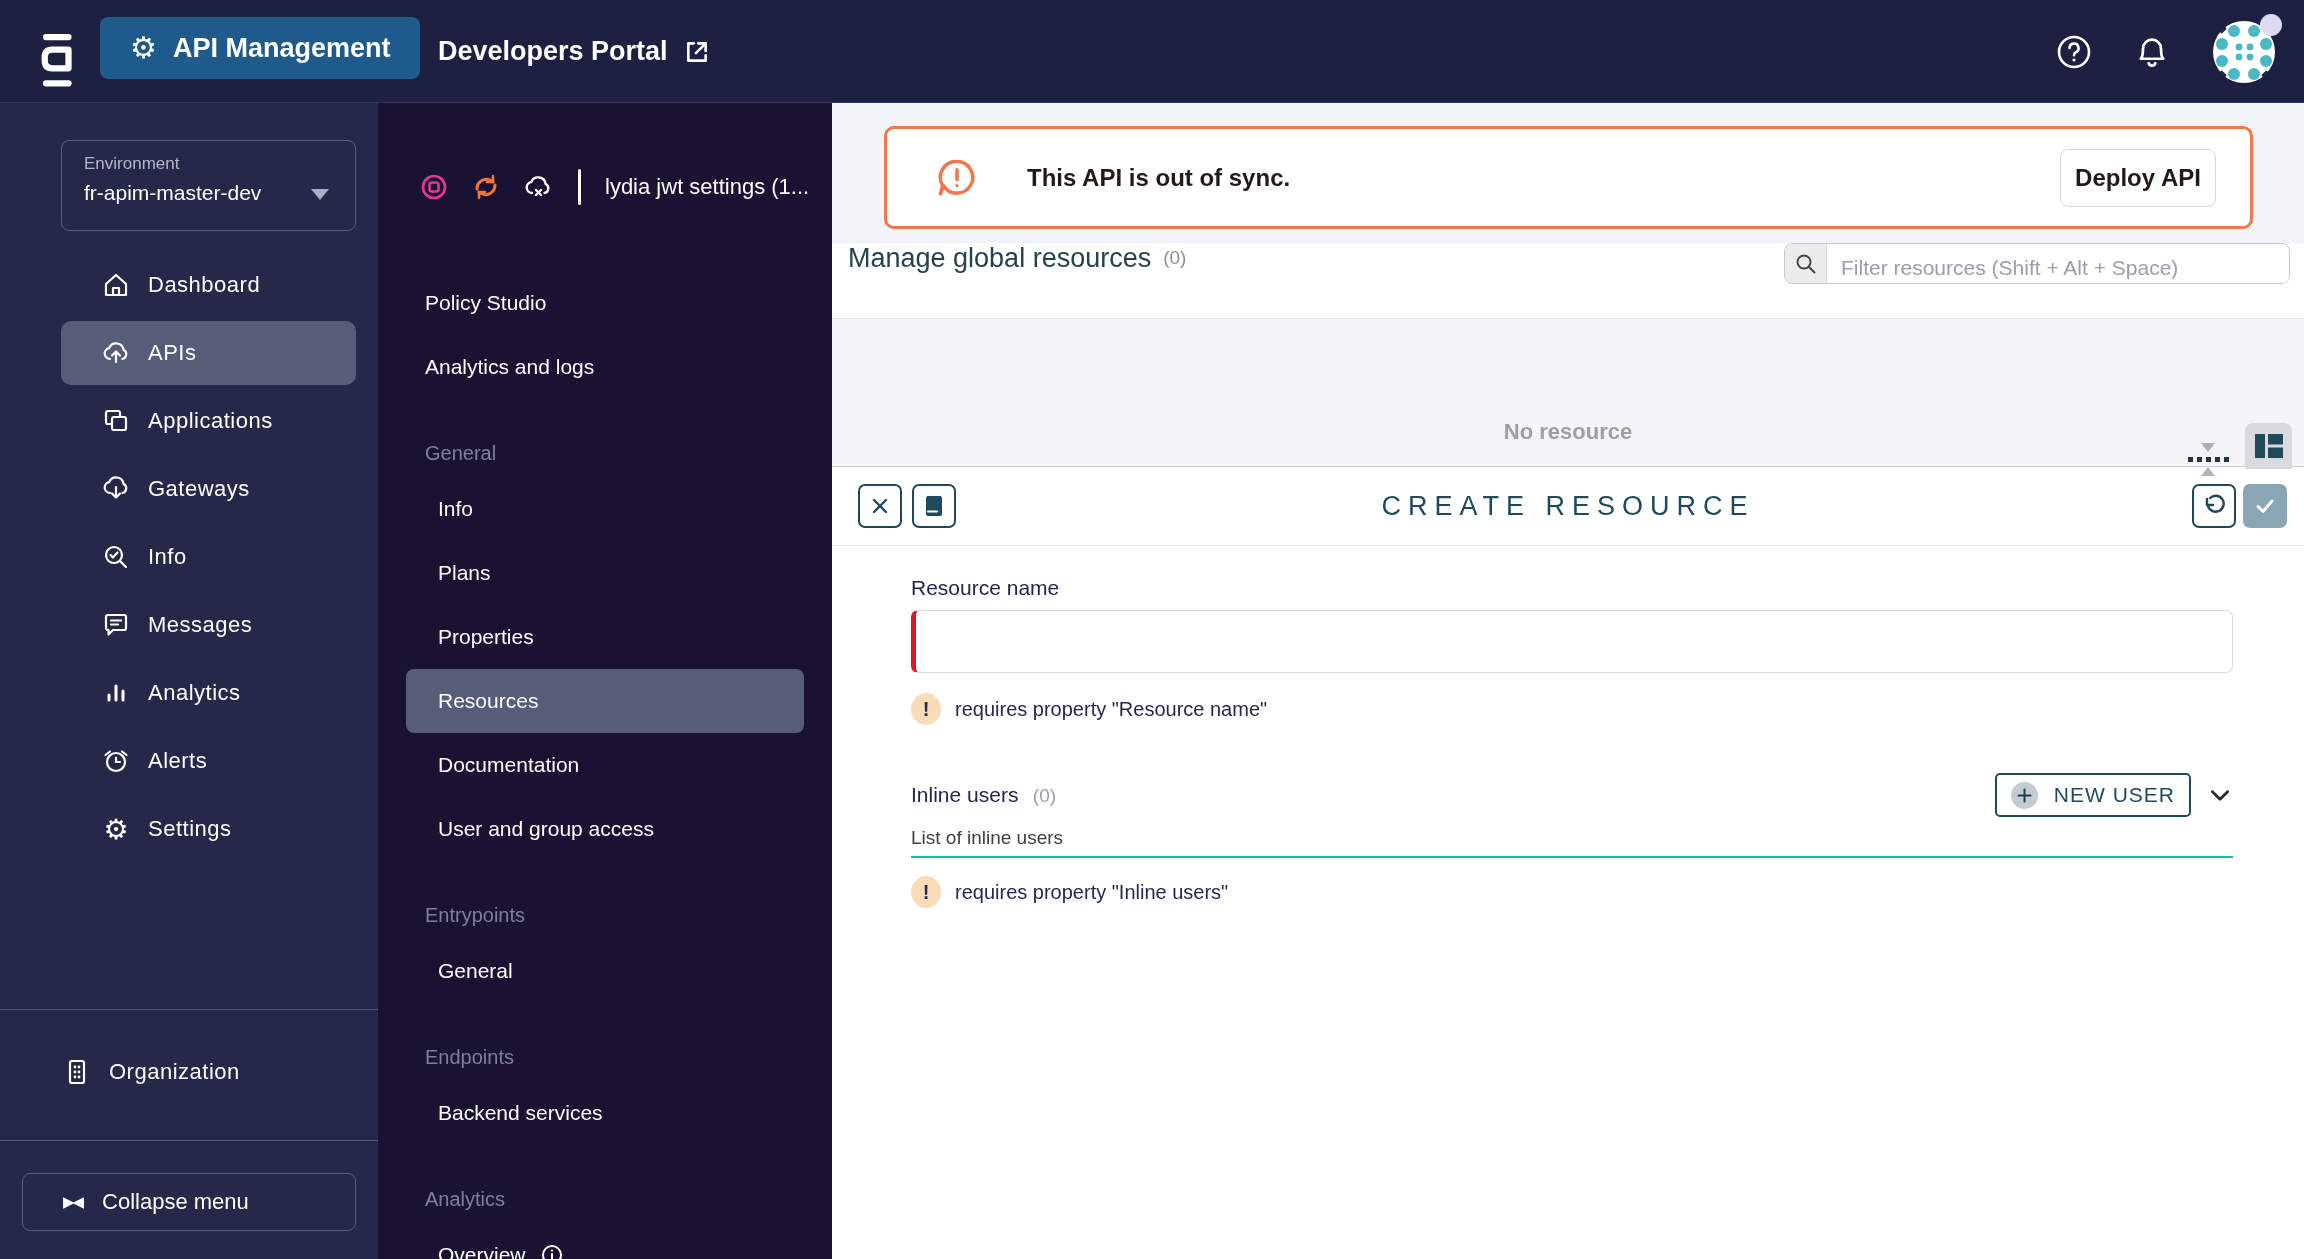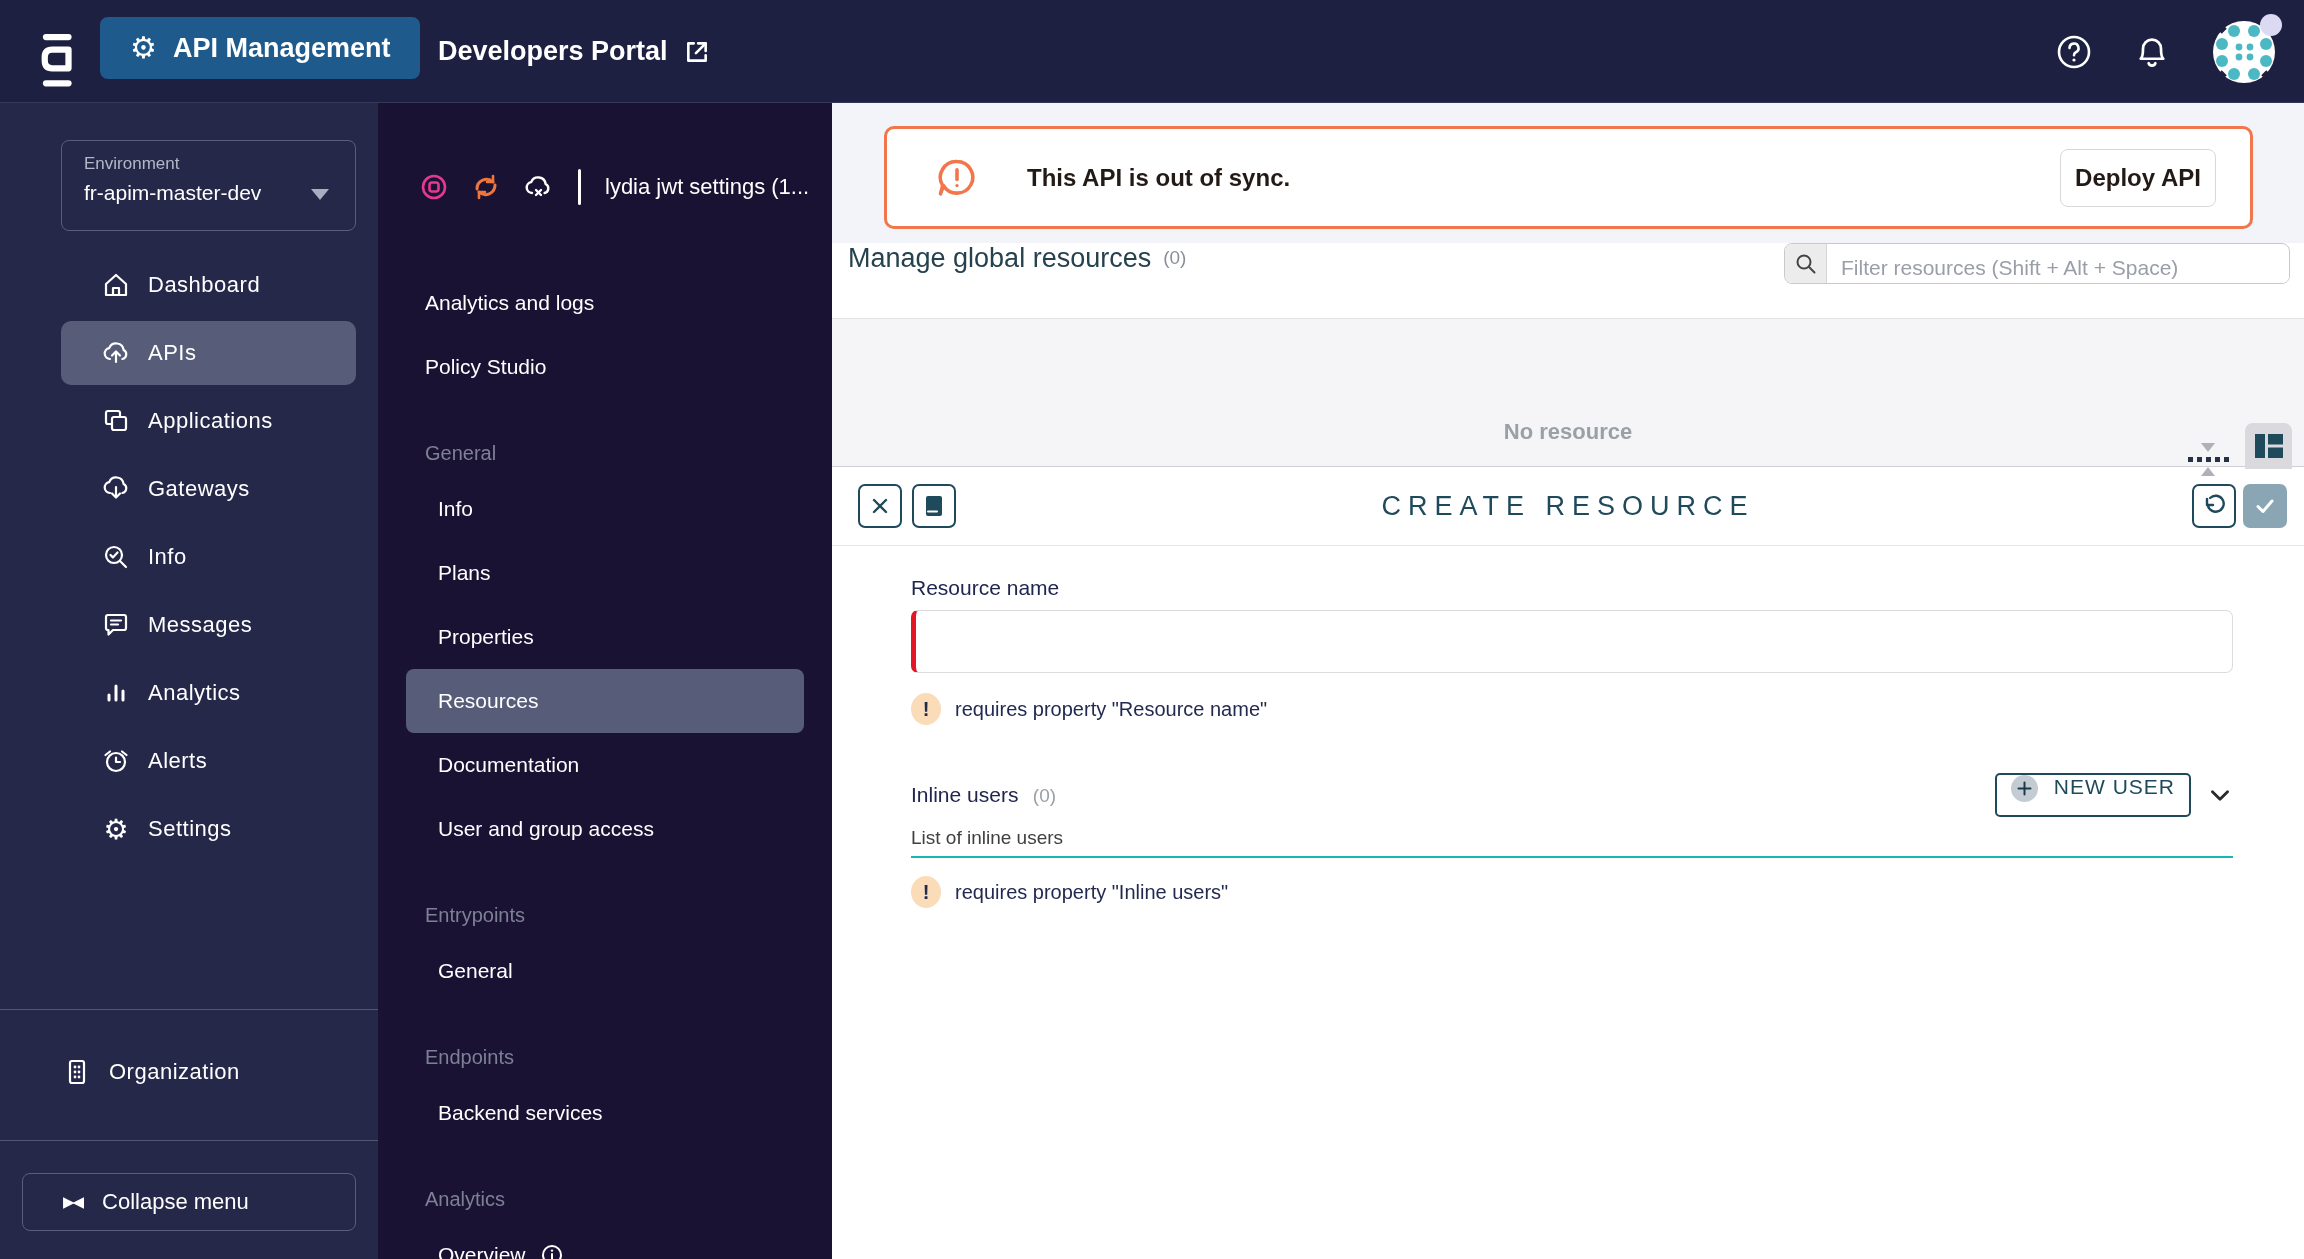--- a/index.html
+++ b/index.html
@@ -325,10 +325,10 @@
       </div>
 
       <div class="api-item">
+          <span>Policy Studio</span>
+        </div>
+      <div class="api-item">
           <span>Analytics and logs</span>
-        </div>
-      <div class="api-item">
-          <span>Policy Studio</span>
         </div>
 
       <div class="api-section">General</div>

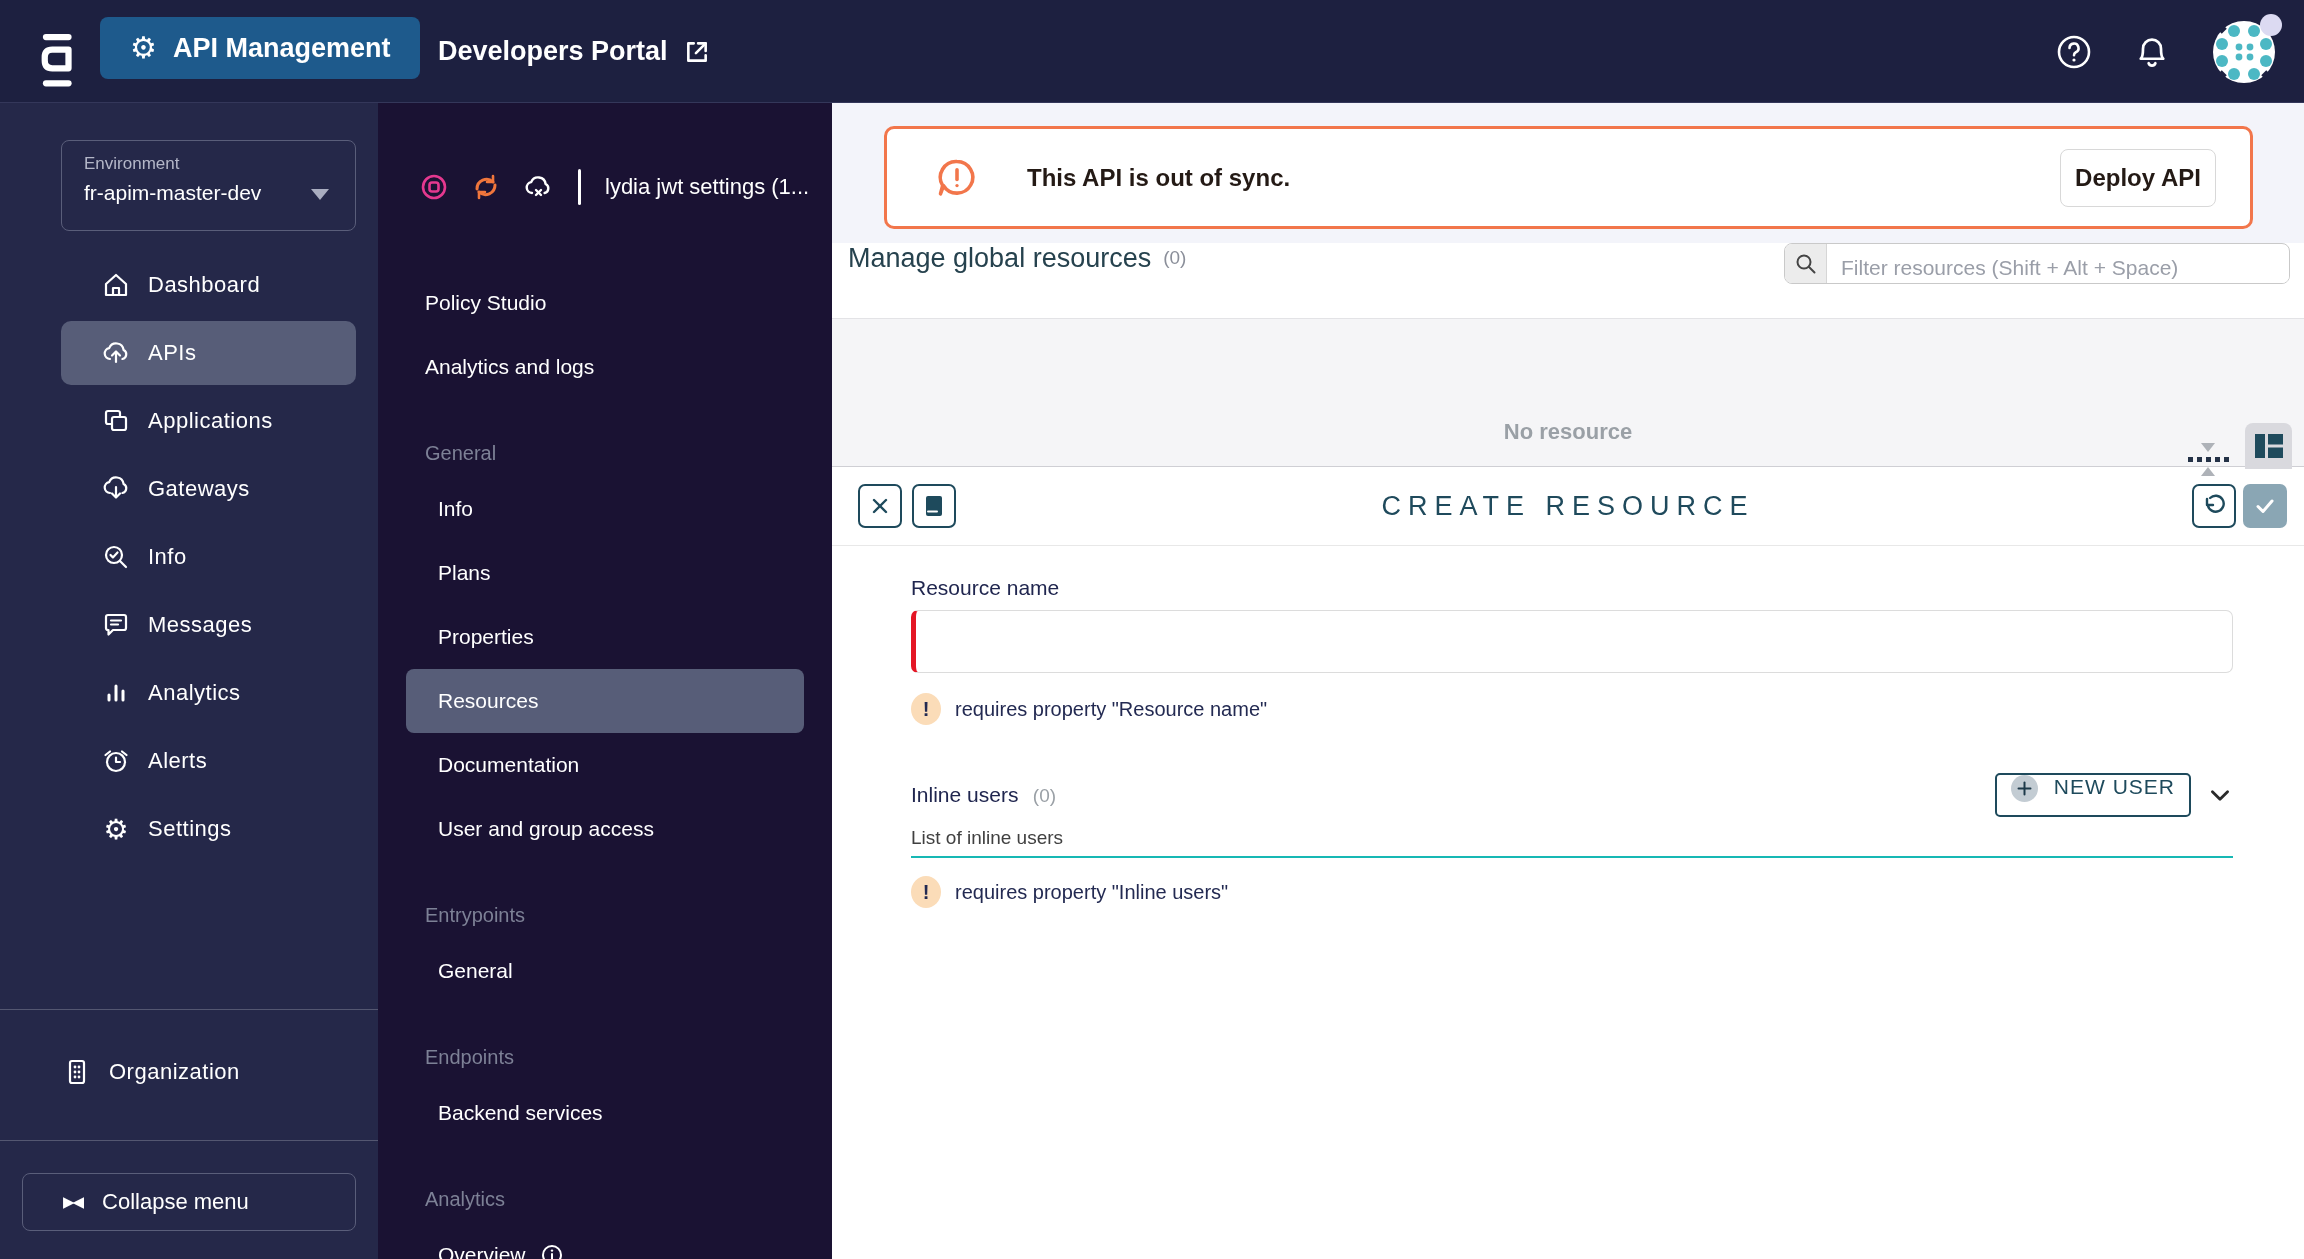--- a/index.html
+++ b/index.html
@@ -98,7 +98,7 @@
   .inline-row { margin-top:48px; display:flex; align-items:center; }
   .inline-labels .count { font-size:19px; color:#9aa0a6; margin-left:10px; }
   .inline-actions { margin-left:auto; display:flex; align-items:center; gap:16px; }
-  .new-user-btn { height:44px; border:2px solid #1e4a5c; border-radius:5px; background:#fff; display:flex; align-items:flex-start; gap:16px; padding:0 14px; cursor:pointer; }
+  .new-user-btn { height:44px; border:2px solid #1e4a5c; border-radius:5px; background:#fff; display:flex; align-items:center; gap:16px; padding:0 14px; cursor:pointer; }
   .plus-circle { width:27px; height:27px; border-radius:50%; background:#c3ccd3; color:#1e3a4a; display:flex; align-items:center; justify-content:center; }
   .new-user-label { font-size:21px; color:#1e4a5c; letter-spacing:1px; }
   .chev { width:26px; height:26px; color:#2b2b2b; cursor:pointer; }

